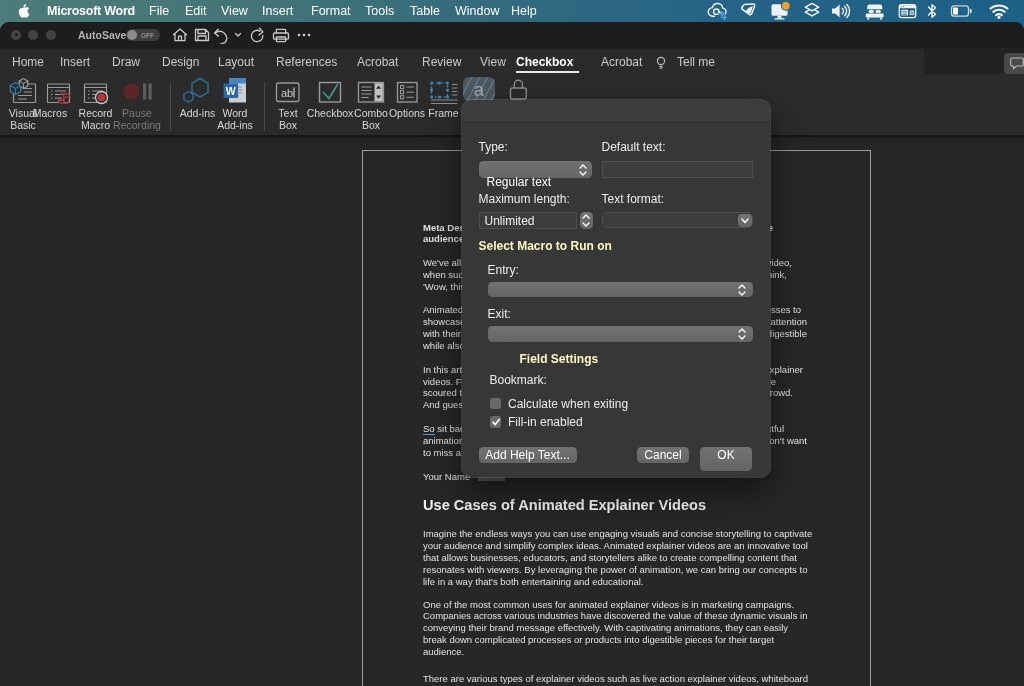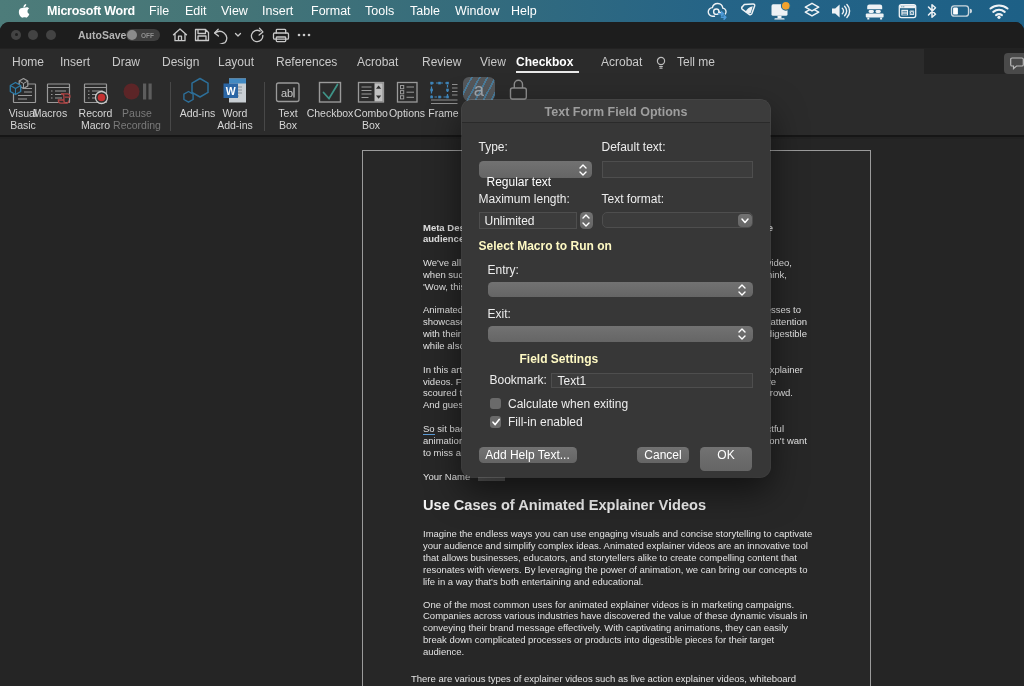--- a/index.html
+++ b/index.html
@@ -345,7 +345,6 @@
 
 <div id="dlg">
   <div style="position:absolute; left:0; top:0; width:100%; height:22px; background:#3c3c3c; border-radius:10px 10px 0 0;"></div>
-  <div class="ttl">Text Form Field Options</div>
   <div class="sep"></div>
 
   <div class="lbl" style="left:16.5px; top:40px;">Type:</div>

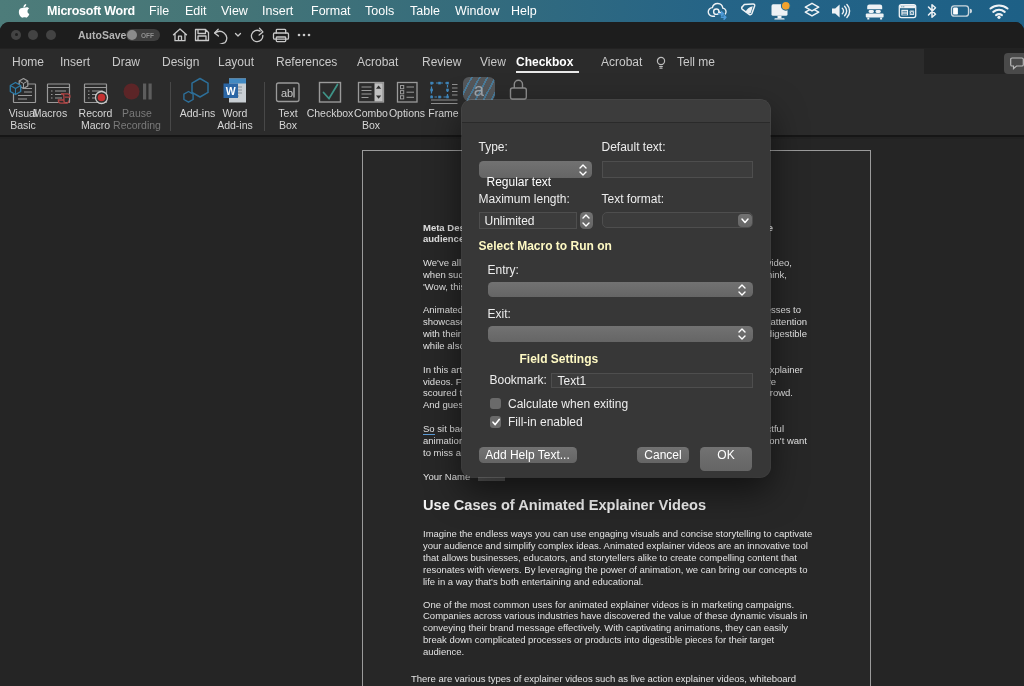--- a/index.html
+++ b/index.html
@@ -393,9 +393,6 @@
 
   <div class="lblb" style="left:16.5px; top:252px;margin-left:41px;">Field Settings</div>
   <div class="lbl" style="left:27.5px; top:273px;">Bookmark:</div>
-  <div class="field" style="left:88.5px; top:272.5px; width:202px; height:15px;">
-    <span style="position:absolute; left:6px; top:0.5px; font-size:12px; color:#f0f0f0;">Text1</span>
-  </div>
 
   <div class="abs" style="left:27.5px; top:297.5px; width:11.5px; height:11.5px; background:#6a6a6a; border-radius:3px;"></div>
   <div class="lbl" style="left:46px; top:296.5px;">Calculate when exiting</div>

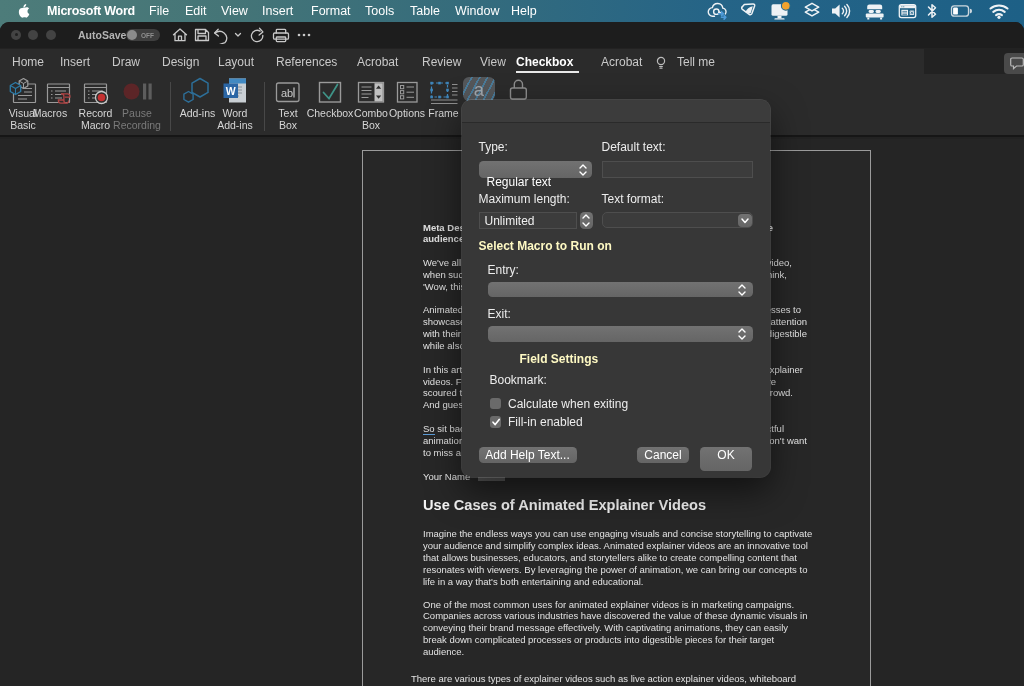--- a/index.html
+++ b/index.html
@@ -339,7 +339,7 @@
     <div class="dl" style="left:423px; top:483.3px;">conveying their brand message effectively. With captivating animations, they can easily</div>
     <div class="dl" style="left:423px; top:495.2px;">break down complicated processes or products into digestible pieces for their target</div>
     <div class="dl" style="left:423px; top:507.1px;">audience.</div>
-    <div class="dl" style="left:411px; top:533.9px;">There are various types of explainer videos such as live action explainer videos, whiteboard</div>
+    <div class="dl" style="left:423px; top:533.9px;">There are various types of explainer videos such as live action explainer videos, whiteboard</div>
   </div>
 </div>
 

